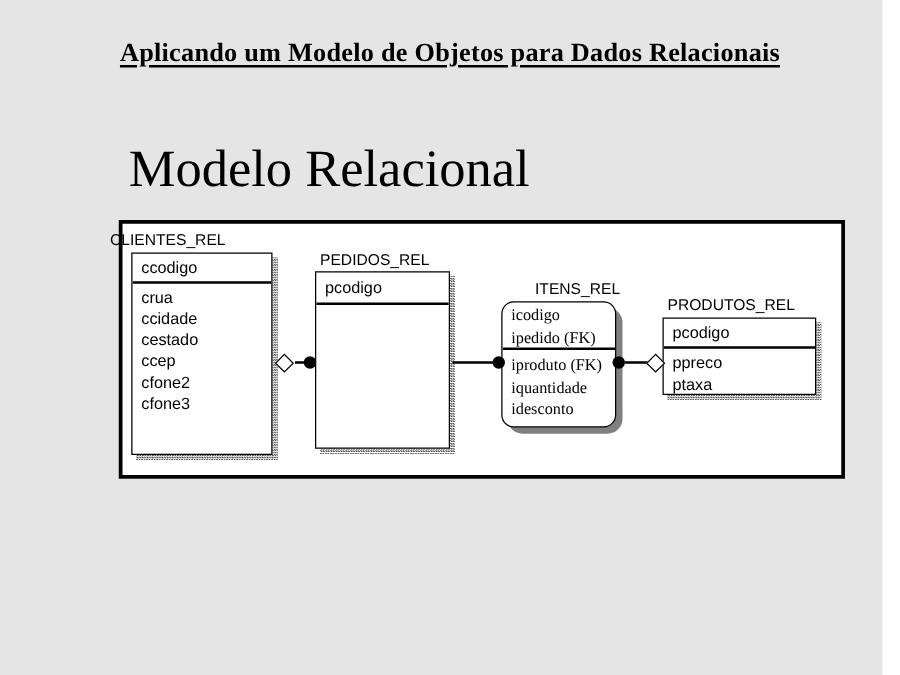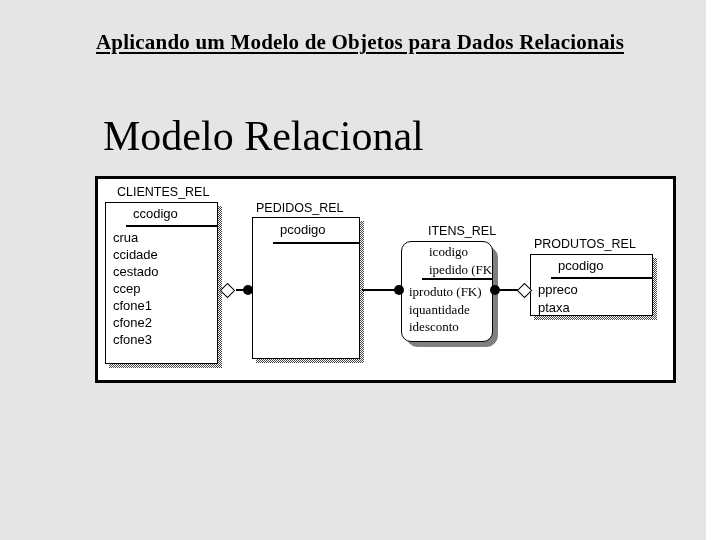--- a/index.html
+++ b/index.html
@@ -40,7 +40,7 @@
   <div class="frame"></div>
 
   <div class="tbl-shadow" style="left:109px;top:206px;width:113px;height:162px;"></div>
-  <div class="tlabel" style="left:117px;top:185px;">CLIENTES_REL</div>
+  <div class="tlabel" style="left:88px;top:185px;">CLIENTES_REL</div>
   <div class="tbl" style="left:105px;top:202px;width:113px;height:162px;">
     <div class="tkey" style="height:24px;line-height:22px;">
       <div>ccodigo</div>

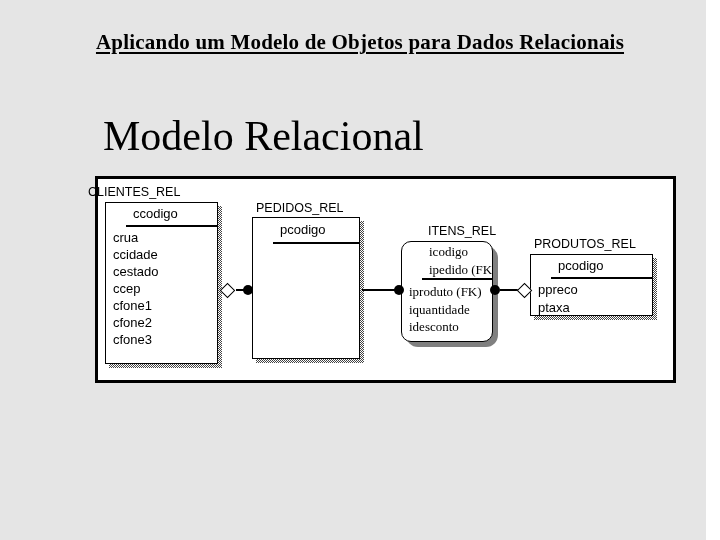--- a/index.html
+++ b/index.html
@@ -21,7 +21,7 @@
        background-size:2px 2px;}
   .tbl-shadow.solid{background:#808080;background-image:none;border-radius:12px;}
   .tbl.rounded{border-radius:10px;font-family:Liberation Serif, serif;}
-  .tkey{border-bottom:2px solid #000;box-sizing:border-box;padding:0 0 0 7px;margin-left:20px;}
+  .tkey{border-bottom:2px solid #000;box-sizing:border-box;padding:0 0 0 7px;}
   .tfields{padding:2px 0 0 7px;}
   .tkey div,.tfields div{font-size:13px;white-space:nowrap;}
   .hline{position:absolute;height:2px;background:#000;z-index:6;}

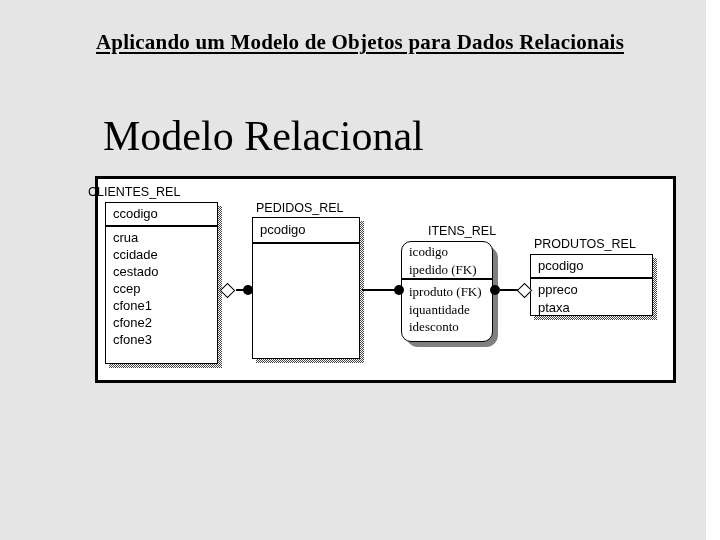--- a/index.html
+++ b/index.html
@@ -50,7 +50,6 @@
       <div>ccidade</div>
       <div>cestado</div>
       <div>ccep</div>
-      <div>cfone1</div>
       <div>cfone2</div>
       <div>cfone3</div>
     </div>

